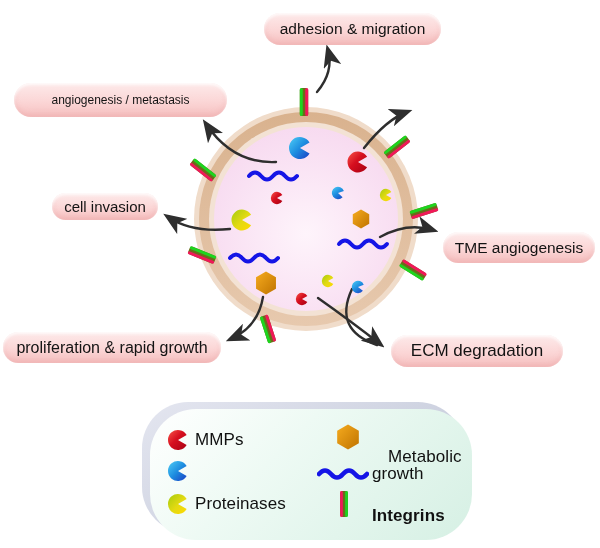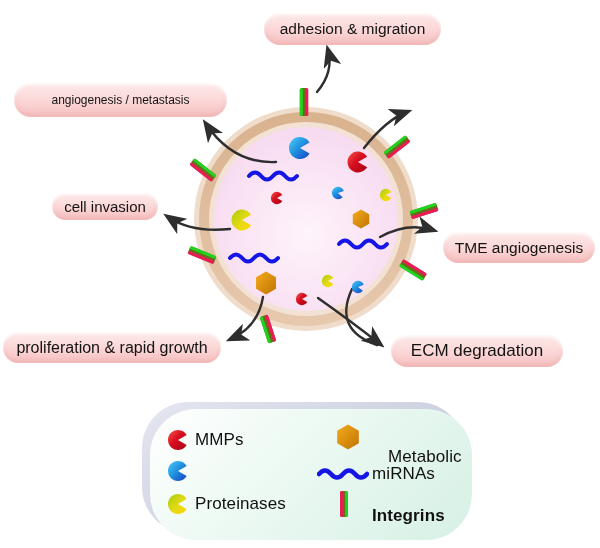--- a/index.html
+++ b/index.html
@@ -167,7 +167,7 @@
     <svg class="legend-icon" style="left:167px;top:55px;" width="52" height="20" viewBox="-26 -10 52 20">
       <use href="#wave" stroke="#1515e6" stroke-width="4.5"></use>
     </svg>
-    <span class="legend-label" style="left:222px;top:65px;">miRNAs</span>
+    <span class="legend-label" style="left:222px;top:65px;">growth</span>
 
     <svg class="legend-icon" style="left:188px;top:81px;" width="12" height="28" viewBox="-6 -14 12 28">
       <use href="#intg" transform="rotate(90) scale(0.93)"></use>

